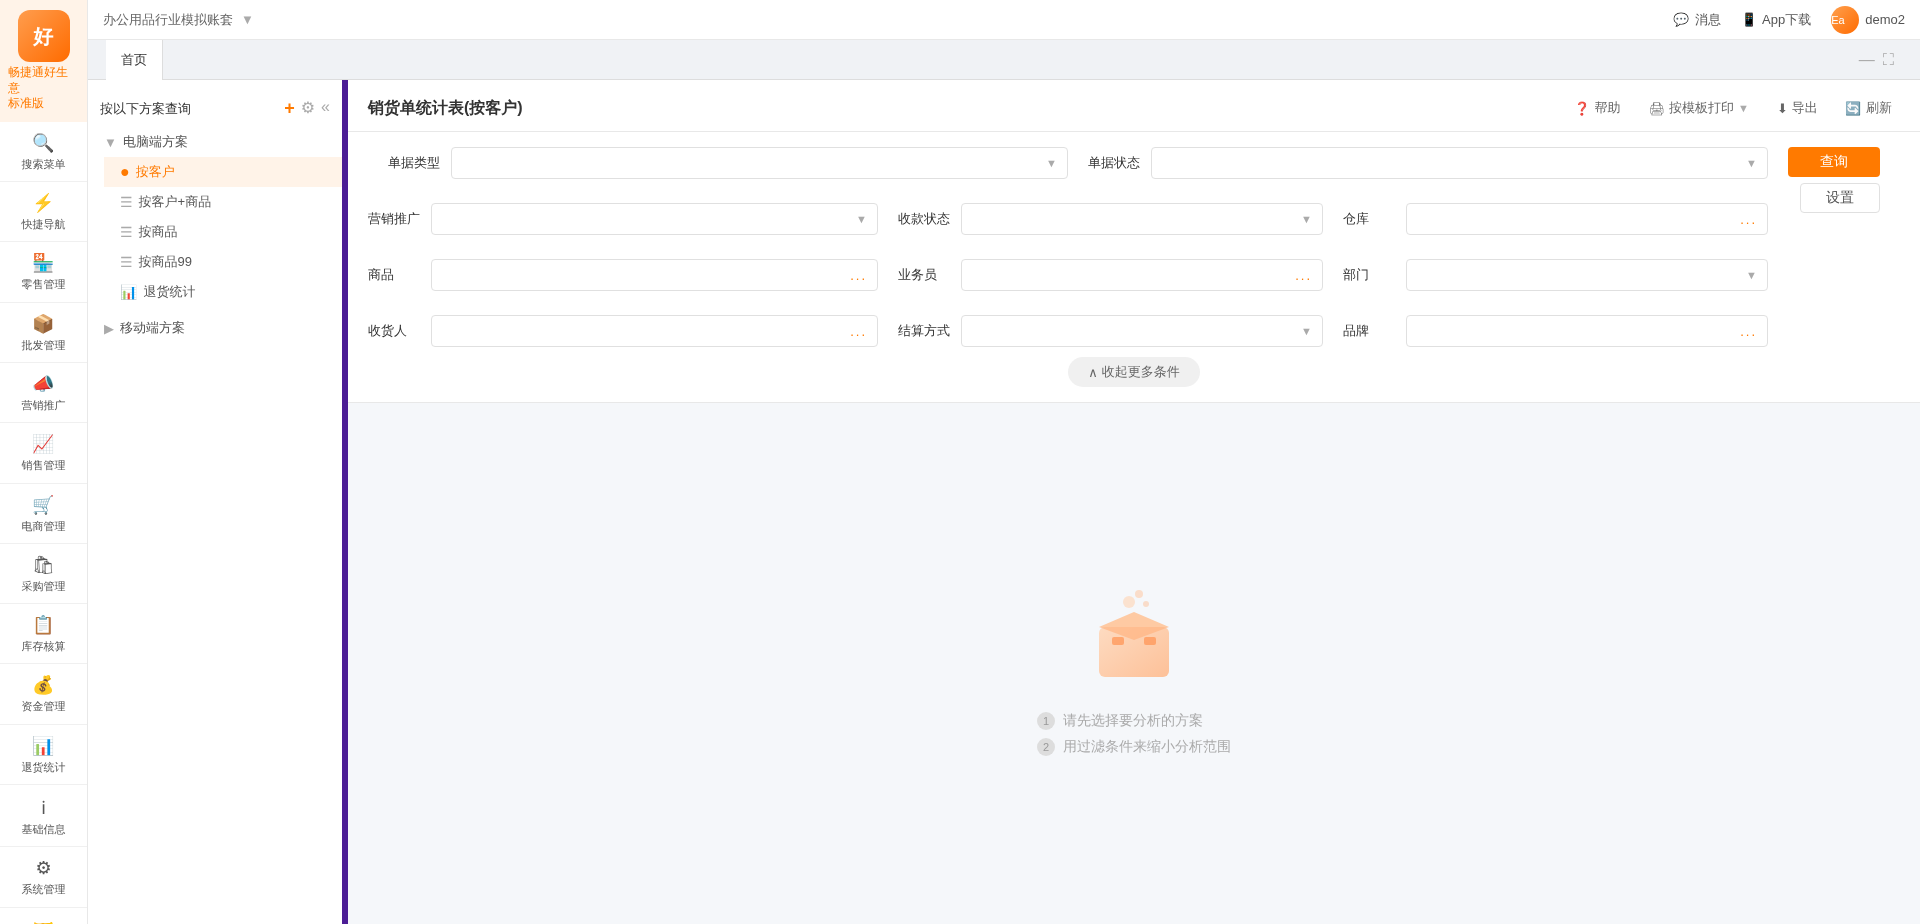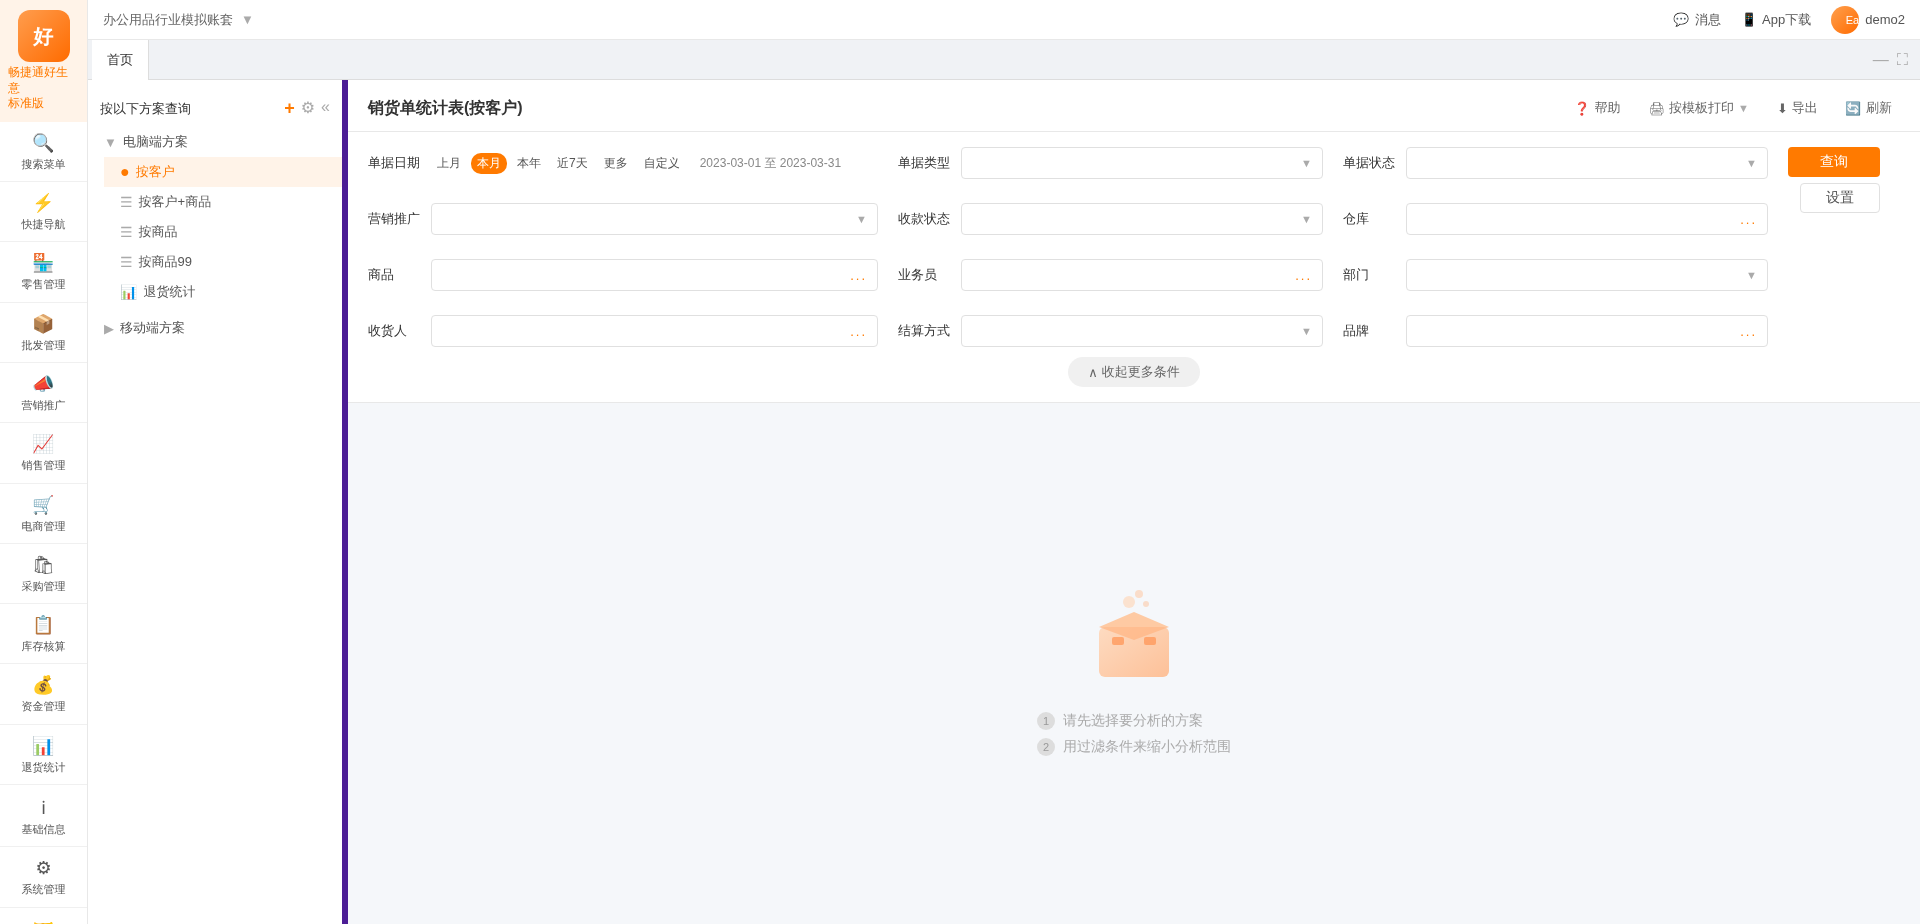--- a/index.html
+++ b/index.html
@@ -23,7 +23,7 @@
     .topbar-left { display: flex; align-items: center; gap: 8px; color: #666; font-size: 13px; }
     .topbar-right { display: flex; align-items: center; gap: 20px; }
     .topbar-action { display: flex; align-items: center; gap: 5px; color: #555; cursor: pointer; font-size: 13px; }
-    .user-avatar { width: 28px; height: 28px; border-radius: 50%; background: linear-gradient(135deg, #ffa04e, #ff6b00); display: flex; align-items: center; justify-content: flex-end; color: white; font-size: 11px; }
+    .user-avatar { width: 28px; height: 28px; border-radius: 50%; background: linear-gradient(135deg, #ffa04e, #ff6b00); display: flex; align-items: center; justify-content: flex-start; color: white; font-size: 11px; }
 
     
     .tabs-bar { height: 40px; background: #f0f2f5; display: flex; align-items: center; padding: 0 4px; border-bottom: 1px solid #ddd; gap: 9px; }

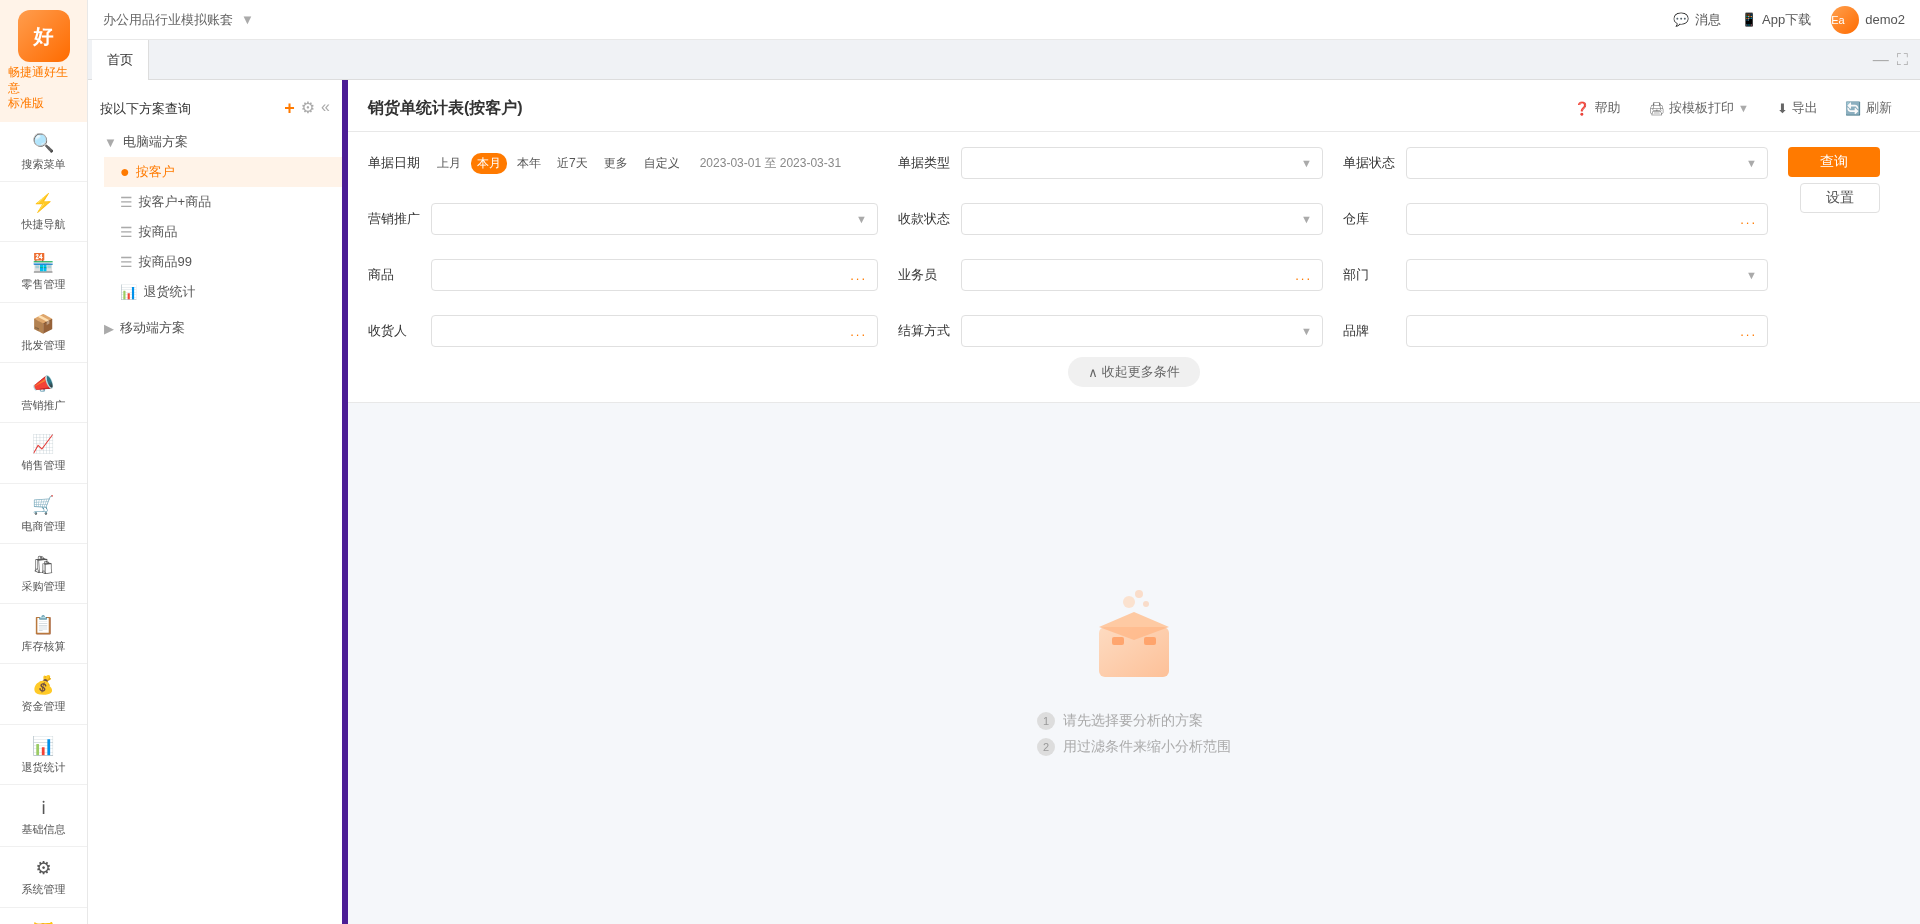--- a/index.html
+++ b/index.html
@@ -26,7 +26,7 @@
     .user-avatar { width: 28px; height: 28px; border-radius: 50%; background: linear-gradient(135deg, #ffa04e, #ff6b00); display: flex; align-items: center; justify-content: flex-start; color: white; font-size: 11px; }
 
     
-    .tabs-bar { height: 40px; background: #f0f2f5; display: flex; align-items: center; padding: 0 4px; border-bottom: 1px solid #ddd; gap: 9px; }
+    .tabs-bar { height: 40px; background: #f0f2f5; display: flex; align-items: center; padding: 0 18px; border-bottom: 1px solid #ddd; gap: 9px; }
     .tab { height: 40px; padding: 0 15px; display: flex; align-items: center; gap: 6px; cursor: pointer; font-size: 13px; color: #555; background: #e0e2e6; border-right: 1px solid #ddd; }
     .tab.active { background: #08b69c; color: white; }
     .tab .close-btn { font-size: 12px; color: rgba(255,255,255,0.8); cursor: pointer; }

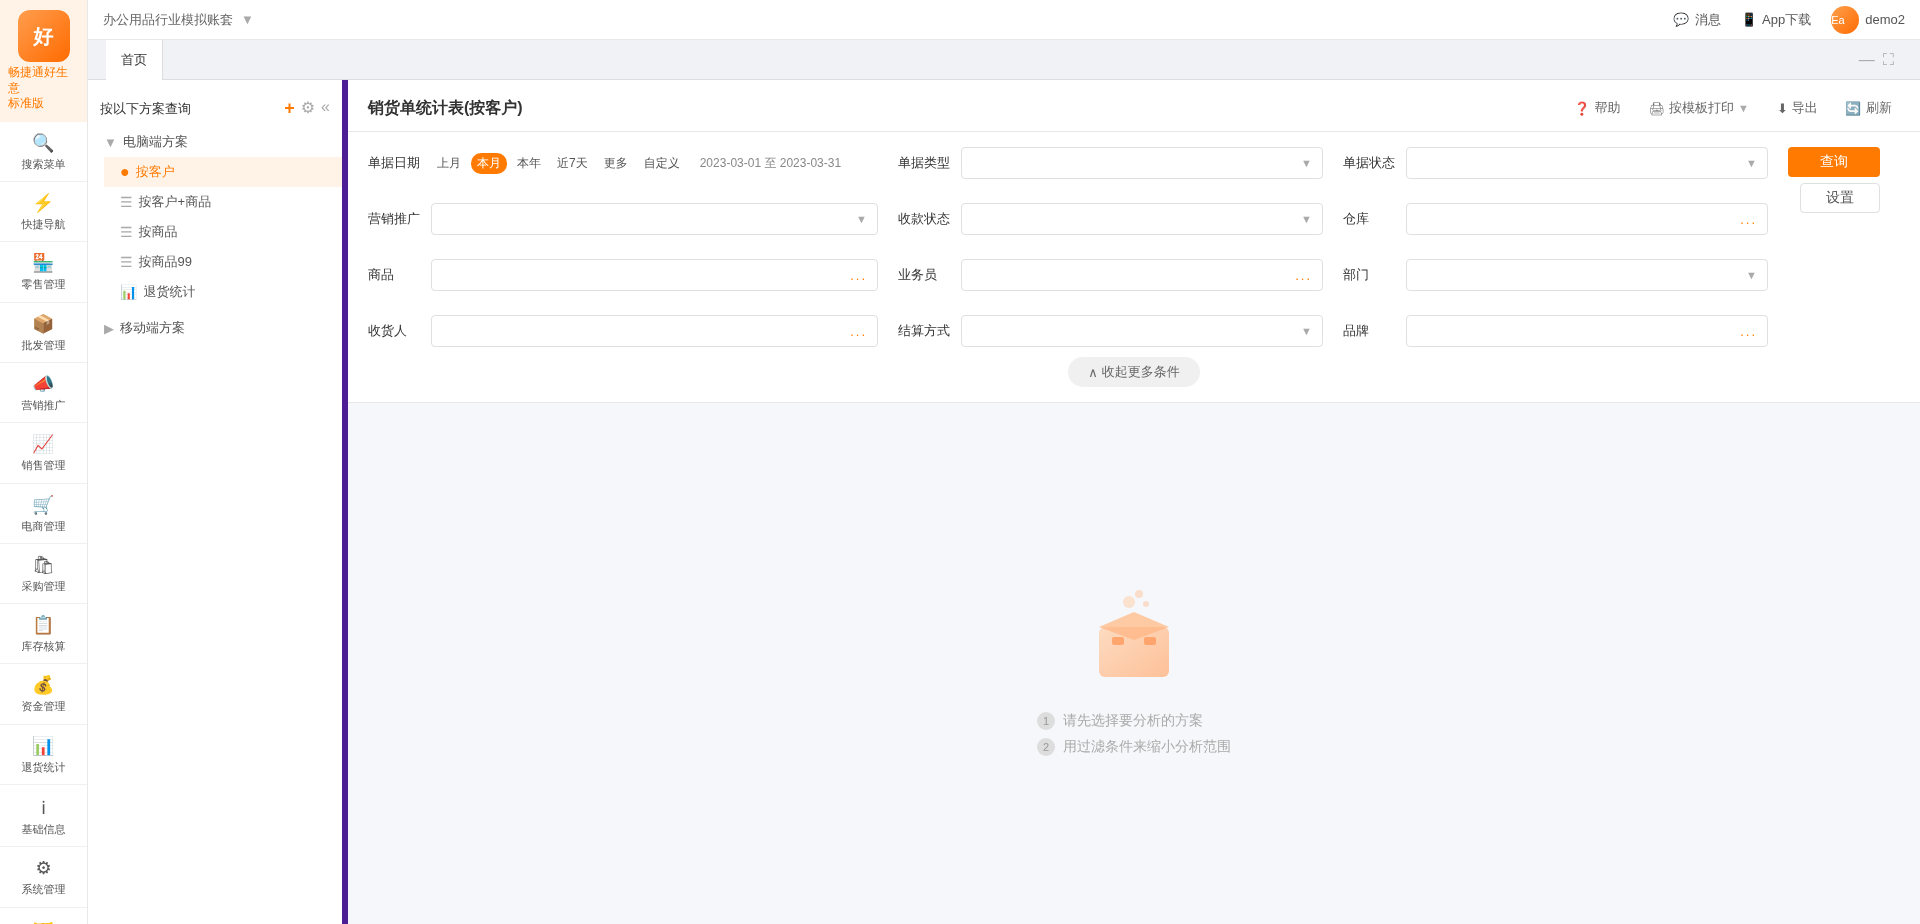--- a/index.html
+++ b/index.html
@@ -260,20 +260,6 @@
           <div style="flex:1; display:flex; flex-direction:column; gap:12px;">
 
             <div class="filter-row">
-              <div class="filter-item" style="flex:1.2;">
-                <span class="filter-label">单据日期</span>
-                <div class="filter-date-area">
-                  <div class="date-tabs">
-                    <span class="date-tab">上月</span>
-                    <span class="date-tab active-date">本月</span>
-                    <span class="date-tab">本年</span>
-                    <span class="date-tab">近7天</span>
-                    <span class="date-tab">更多</span>
-                    <span class="date-tab">自定义</span>
-                  </div>
-                  <span class="date-range">2023-03-01 至 2023-03-31</span>
-                </div>
-              </div>
               <div class="filter-separator"></div>
               <div class="filter-item" style="flex:1;">
                 <span class="filter-label">单据类型</span>

